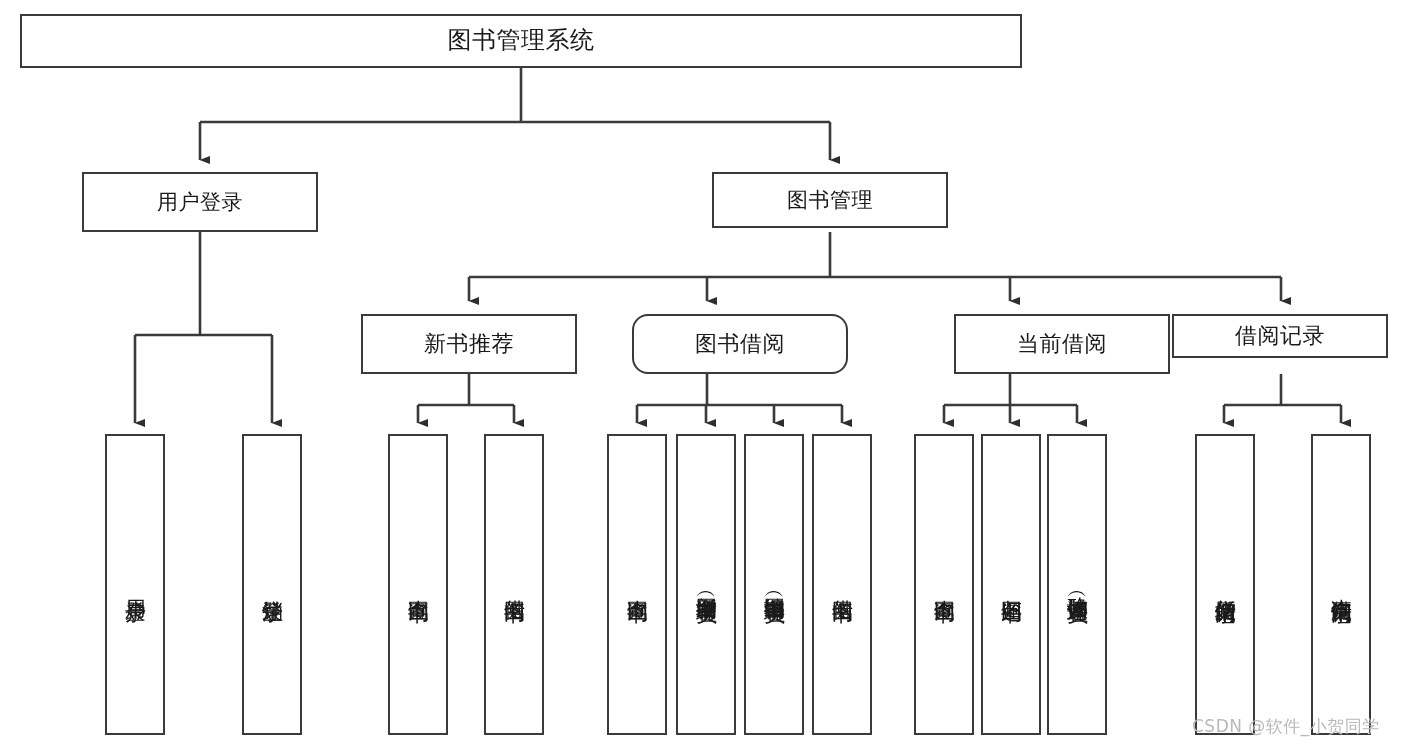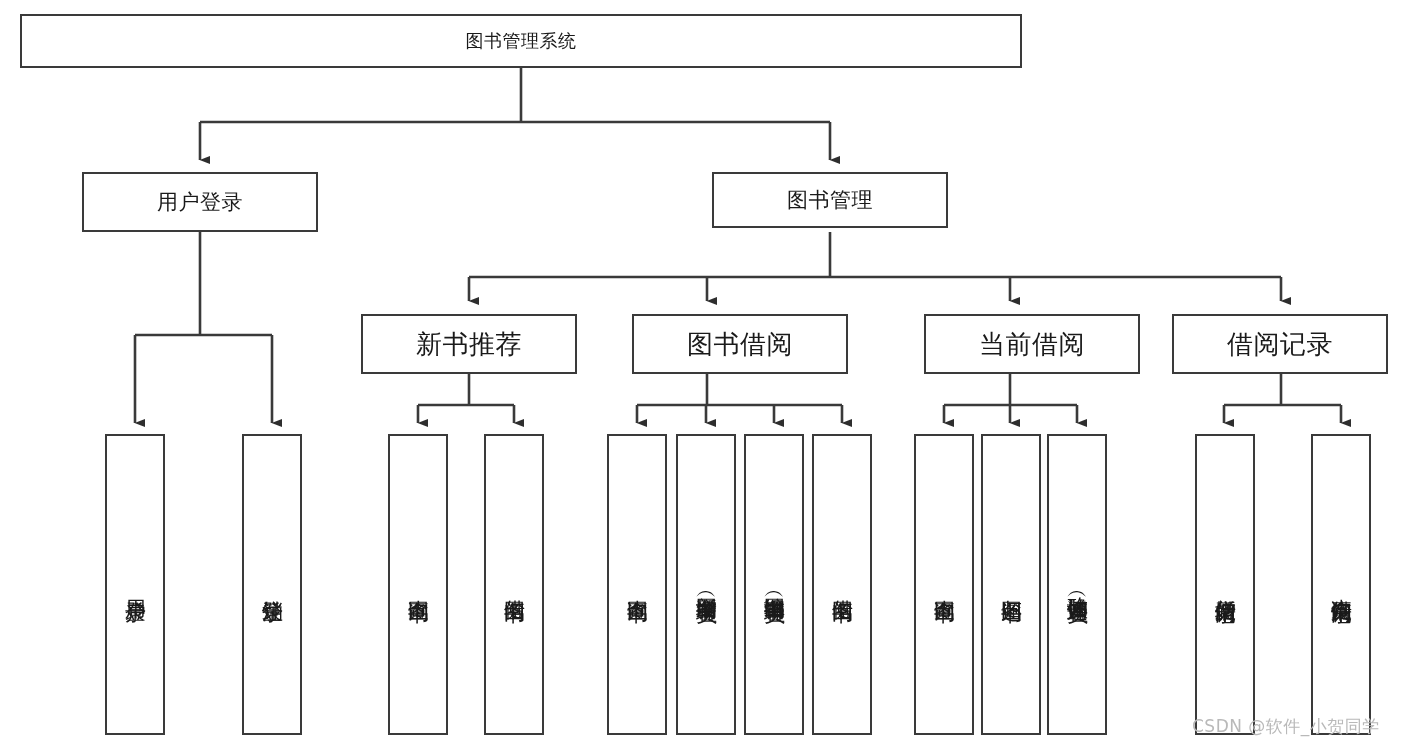--- a/index.html
+++ b/index.html
@@ -50,7 +50,7 @@
     white-space: normal;
     max-height: 100%;
   }
-  .node.root .label { font-size: 18px; }
+  .node.root .label { font-size: 24px; }
   .node.lvl1 .label { font-size: 21px; }
   .node.lvl2 .label { font-size: 26px; }
   .watermark {

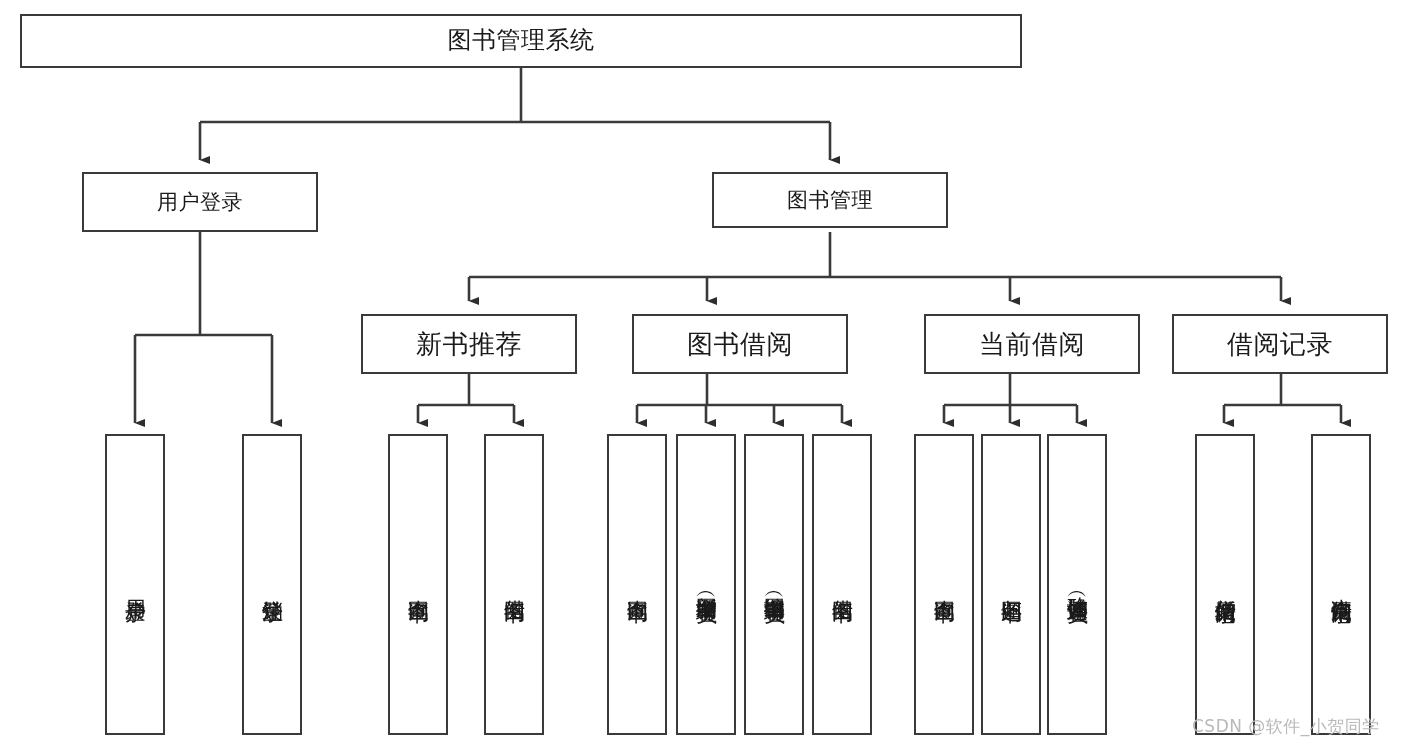--- a/index.html
+++ b/index.html
@@ -52,7 +52,7 @@
   }
   .node.root .label { font-size: 24px; }
   .node.lvl1 .label { font-size: 21px; }
-  .node.lvl2 .label { font-size: 26px; }
+  .node.lvl2 .label { font-size: 22px; }
   .watermark {
     position: absolute;
     color: #b9b9b9;

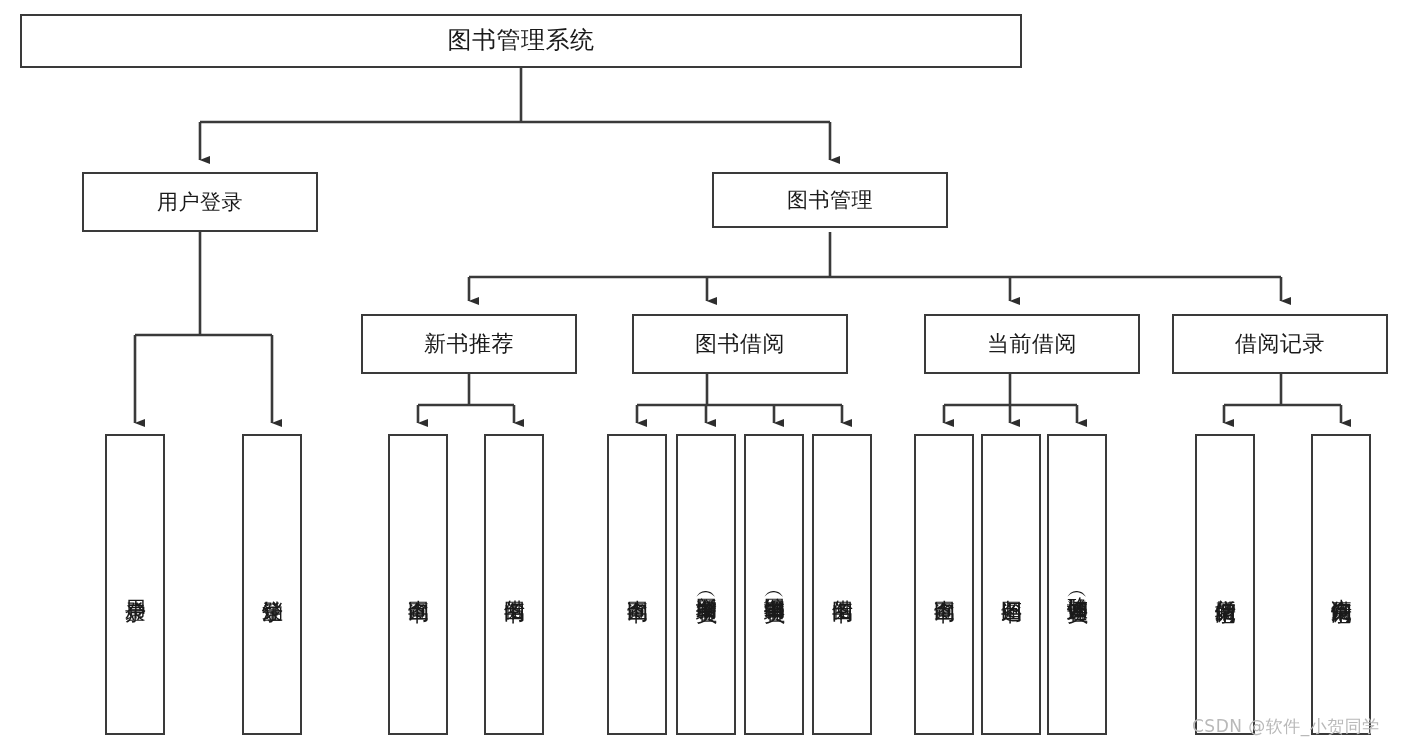--- a/index.html
+++ b/index.html
@@ -131,7 +131,7 @@
   <div class="node lvl2" style="left:361px; top:314px; width:216px; height:60px;">
     <span class="label">新书推荐</span>
   </div>
-  <div class="node lvl2" style="left:632px; top:314px; width:216px; height:60px;">
+  <div class="node lvl2" style="left:632px; top:314px; width:216px; height:60px;border-radius:16px;">
     <span class="label">图书借阅</span>
   </div>
   <div class="node lvl2" style="left:924px; top:314px; width:216px; height:60px;">

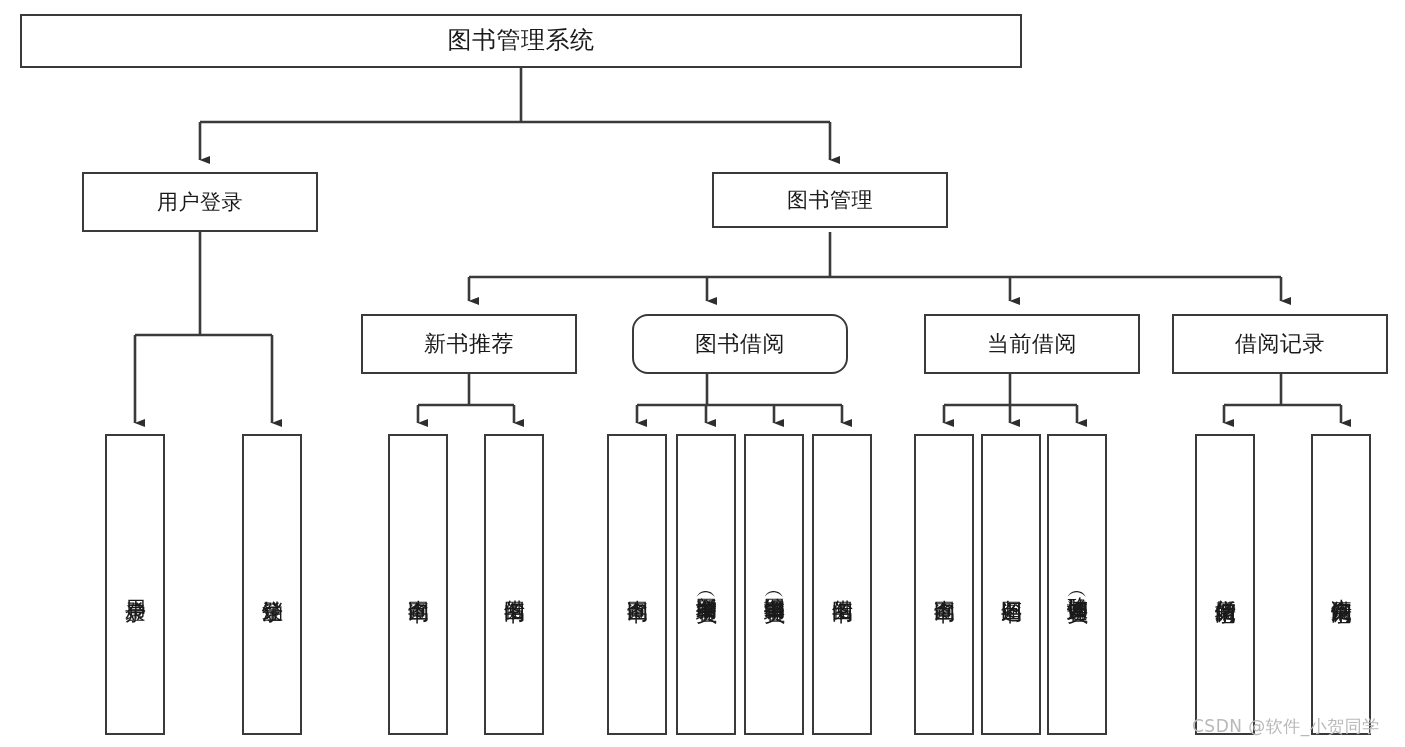--- a/index.html
+++ b/index.html
@@ -134,7 +134,7 @@
   <div class="node lvl2" style="left:632px; top:314px; width:216px; height:60px;border-radius:16px;">
     <span class="label">图书借阅</span>
   </div>
-  <div class="node lvl2" style="left:924px; top:314px; width:216px; height:60px;">
+  <div class="node lvl2" style="left:954px; top:314px; width:216px; height:60px;">
     <span class="label">当前借阅</span>
   </div>
   <div class="node lvl2" style="left:1172px; top:314px; width:216px; height:60px;">

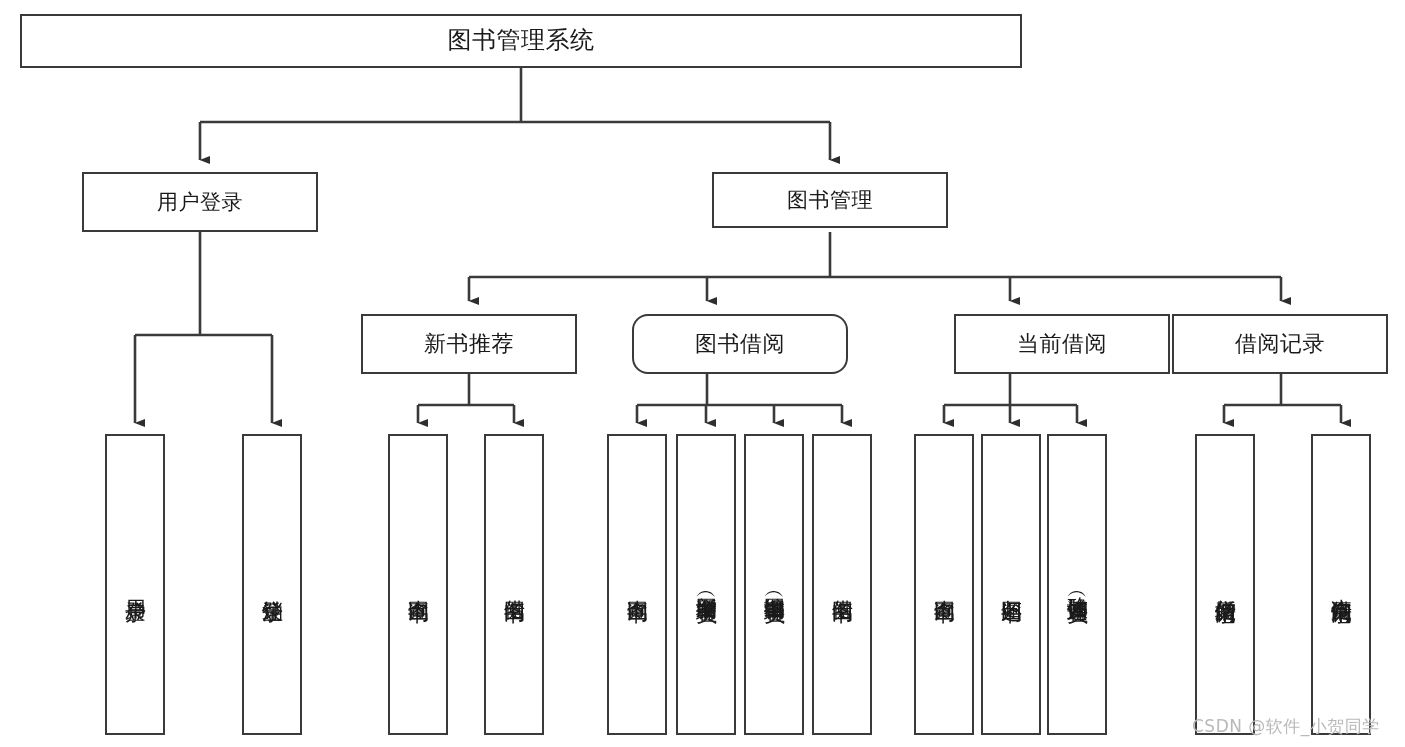--- a/index.html
+++ b/index.html
@@ -137,7 +137,7 @@
   <div class="node lvl2" style="left:954px; top:314px; width:216px; height:60px;">
     <span class="label">当前借阅</span>
   </div>
-  <div class="node lvl2" style="left:1172px; top:314px; width:216px; height:60px;">
+  <div class="node lvl2" style="left:1172px; top:314px; width:216px; height:44px;">
     <span class="label">借阅记录</span>
   </div>
 

